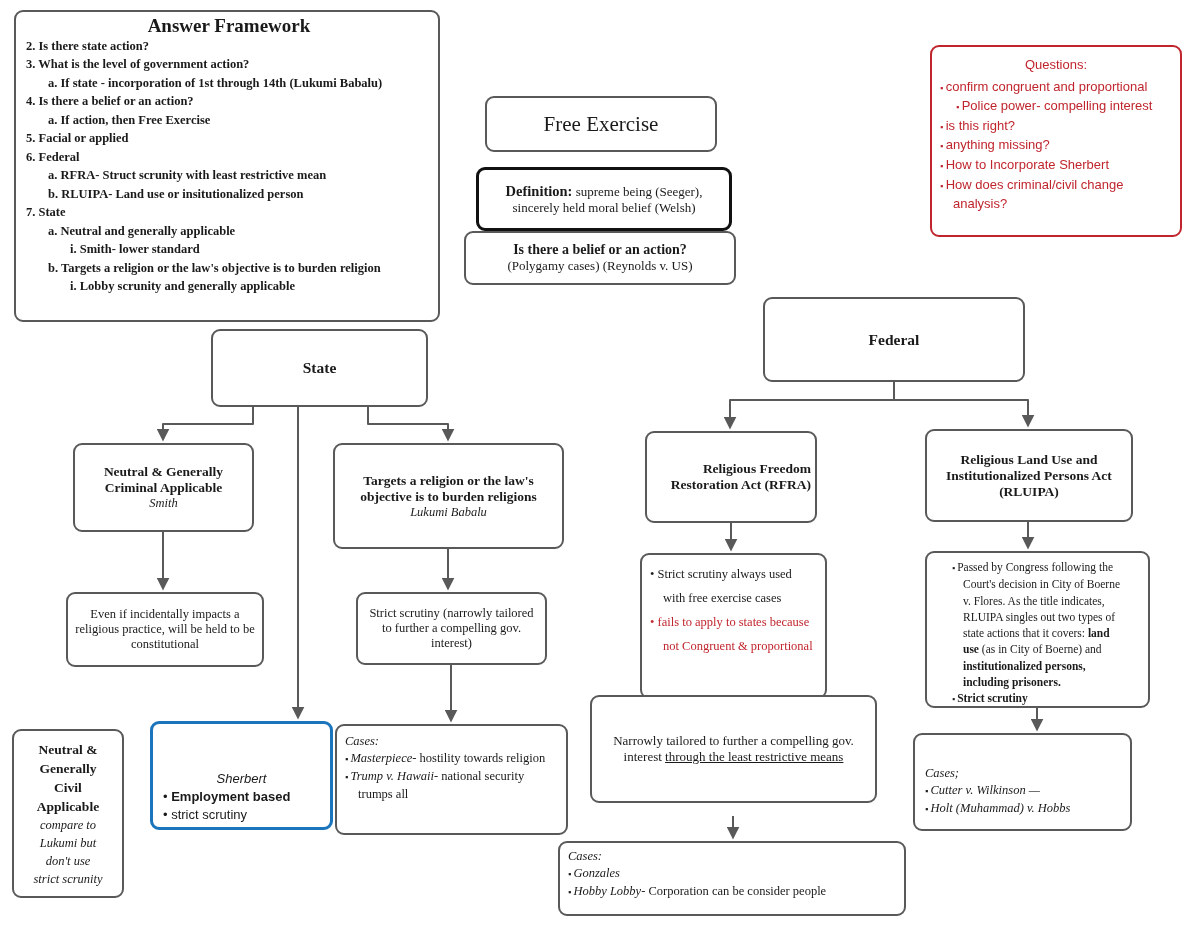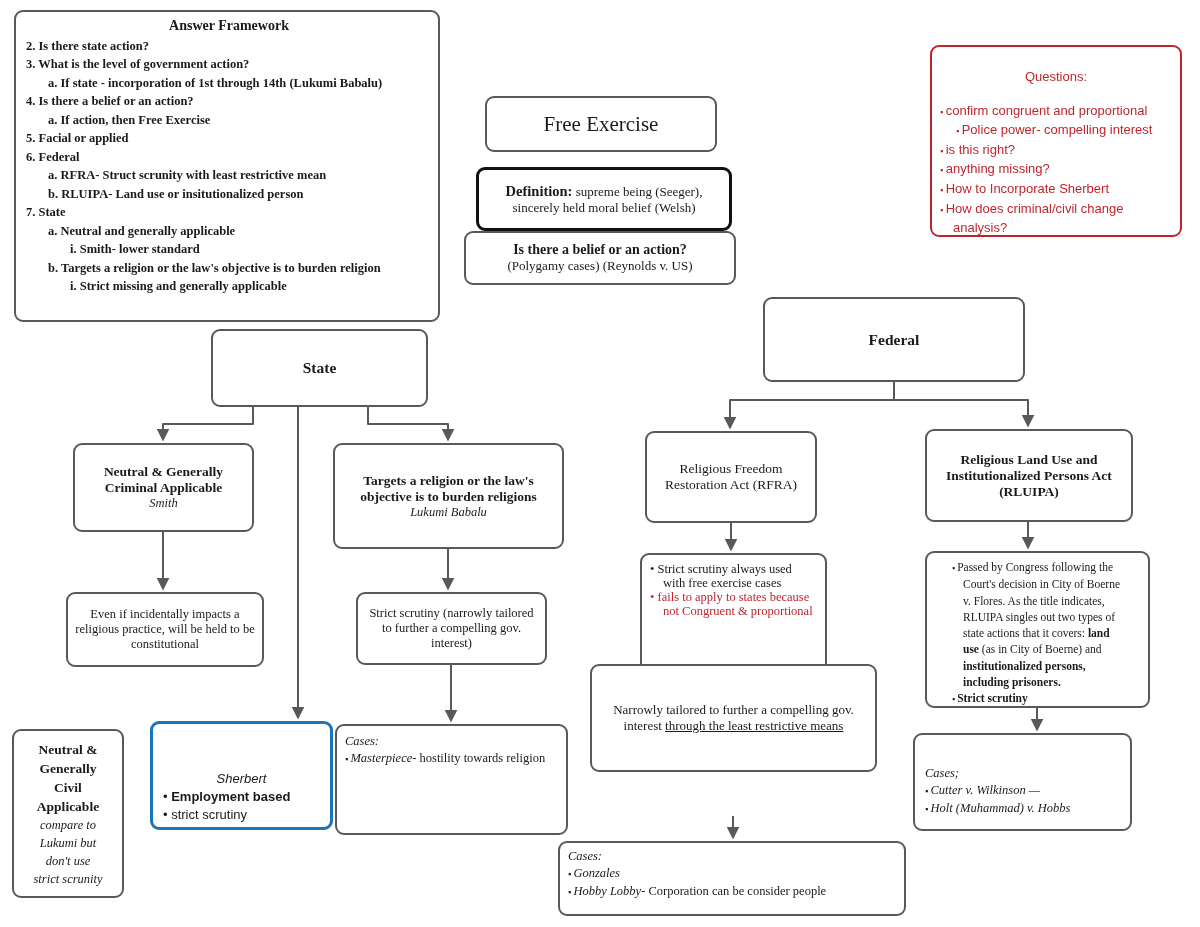--- a/index.html
+++ b/index.html
@@ -15,7 +15,7 @@
 
   
   .framework{left:14px;top:10px;width:426px;height:312px;padding:5px 6px 4px 10px;font-weight:bold;font-size:12.5px;line-height:18.5px;}
-  .framework h2{margin:0 0 1px 0;font-size:14px;text-align:center;font-weight:bold;}
+  .framework h2{margin:0 0 1px 0;font-size:19px;text-align:center;font-weight:bold;}
   .fw-item{white-space:normal;}
   .fw-item.lvl1{padding-left:22px;}
   .fw-item.lvl2{padding-left:44px;}

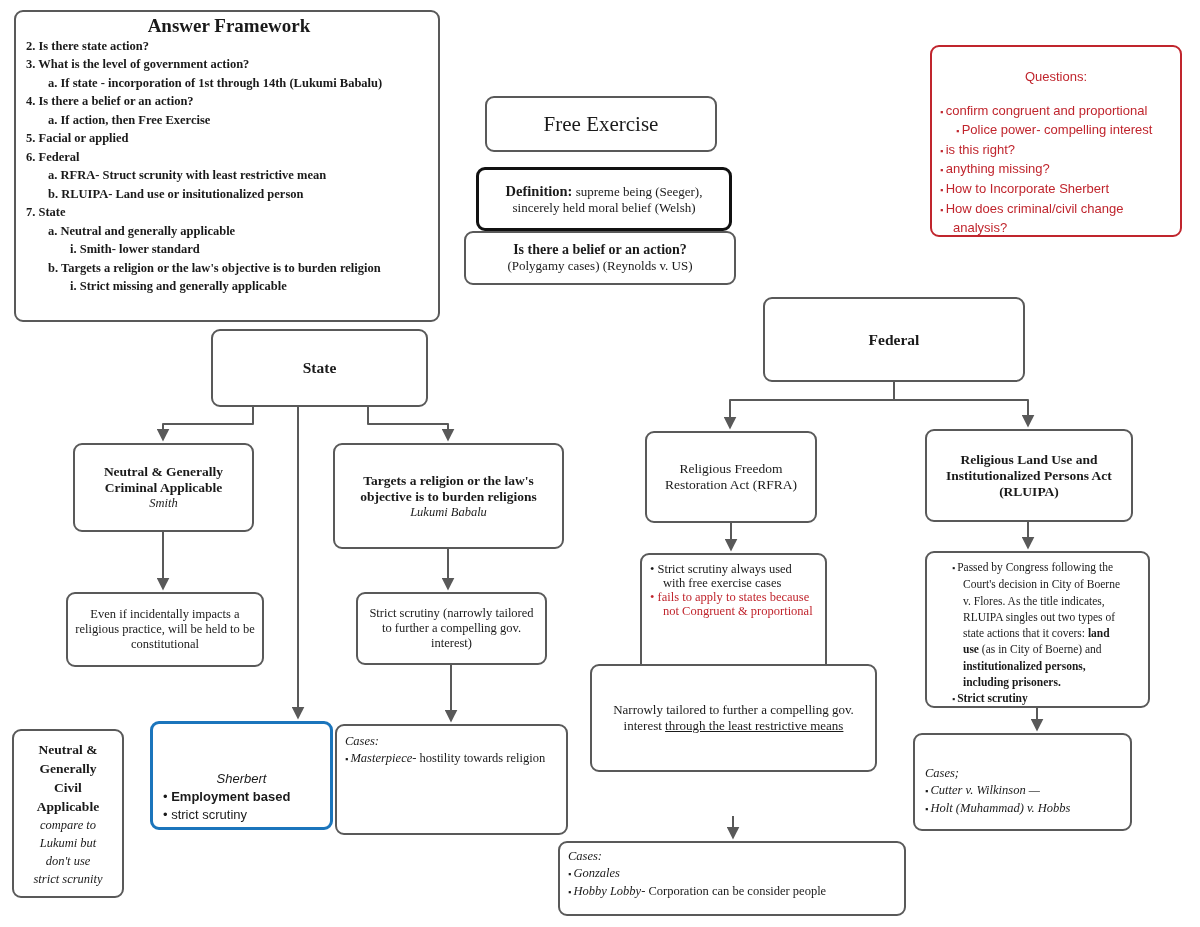--- a/index.html
+++ b/index.html
@@ -31,7 +31,7 @@
   
   .questions{left:930px;top:45px;width:252px;height:192px;border-color:var(--red);color:var(--red);
              font-family:"Liberation Sans","DejaVu Sans",sans-serif;font-size:13px;line-height:17.6px;padding:5px 8px;}
-  .questions h2{margin:16px;font-size:13px;text-align:center;font-weight:normal;}
+  .questions h2{margin:4px;font-size:13px;text-align:center;font-weight:normal;}
   .q-item{padding-left:13px;text-indent:-13px;}
   .q-item::before{content:"▪ ";font-size:9px;}
   .q-item.q-lvl1{margin-left:16px;}

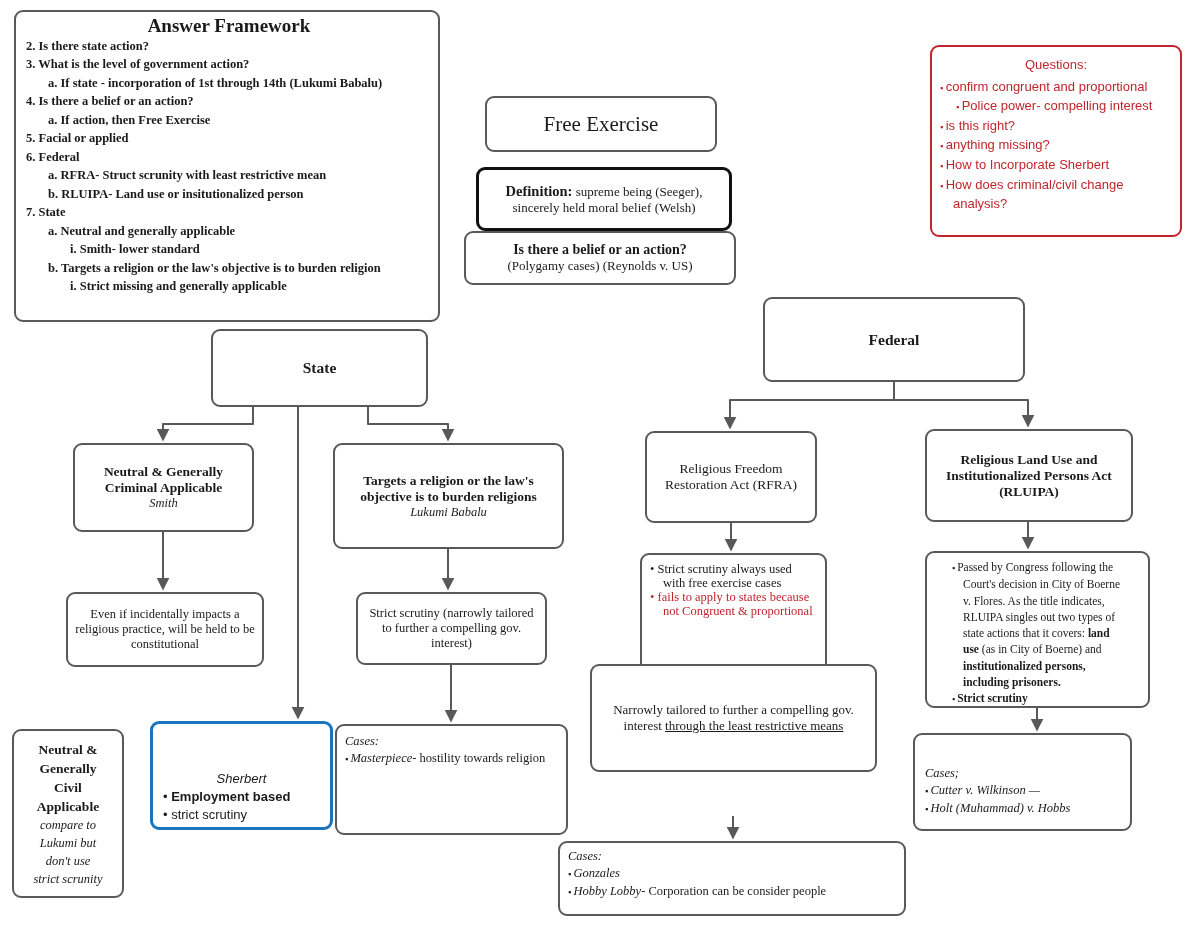--- a/index.html
+++ b/index.html
@@ -118,7 +118,7 @@
     <div class="fw-item lvl1"><span>a.</span> <span>Neutral and generally applicable</span></div>
     <div class="fw-item lvl2"><span>i.</span> <span>Smith- lower standard</span></div>
     <div class="fw-item lvl1"><span>b.</span> <span>Targets a religion or the law's objective is to burden religion</span></div>
-    <div class="fw-item lvl2"><span>i.</span> <span>Strict missing  and generally applicable</span></div>
+    <div class="fw-item lvl2"><span>i.</span> <span>Lobby scrunity  and generally applicable</span></div>
   </section>
 
   <div class="box ctr free-ex">

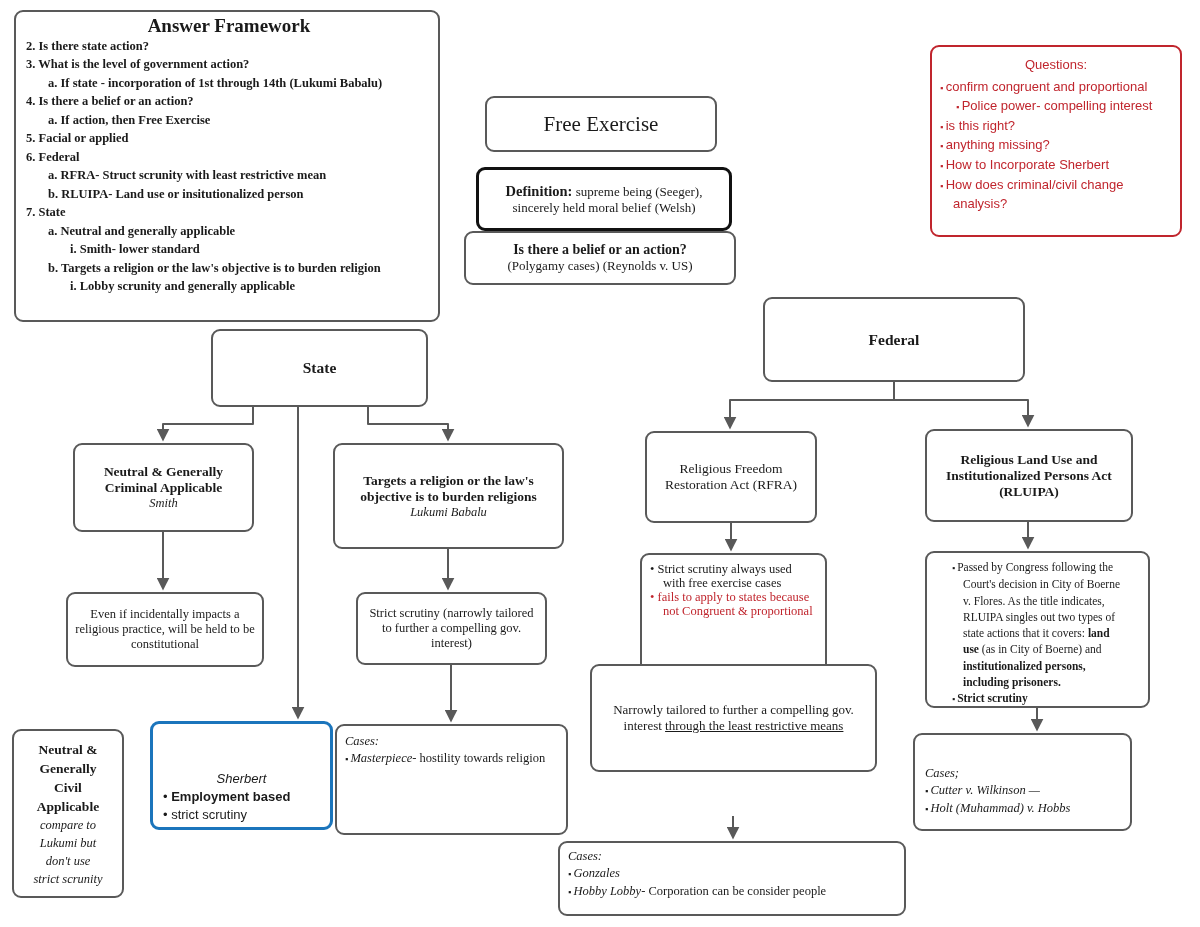--- a/index.html
+++ b/index.html
@@ -43,7 +43,7 @@
   .ngca .ttl,.targets .ttl{font-weight:bold;}
   .ngca .cs,.targets .cs{font-style:italic;font-size:12.5px;font-weight:normal;}
   .targets{left:333px;top:443px;width:231px;height:106px;font-size:13.5px;padding:4px 8px;}
-  .rfra{left:645px;top:431px;width:172px;height:92px;font-weight:normal;font-size:13.5px;padding:4px;}
+  .rfra{left:645px;top:431px;width:172px;height:92px;font-weight:bold;font-size:13.5px;padding:4px;text-align:right;}
   .rluipa{left:925px;top:429px;width:208px;height:93px;font-weight:bold;font-size:13.5px;padding:18px;}
 
   

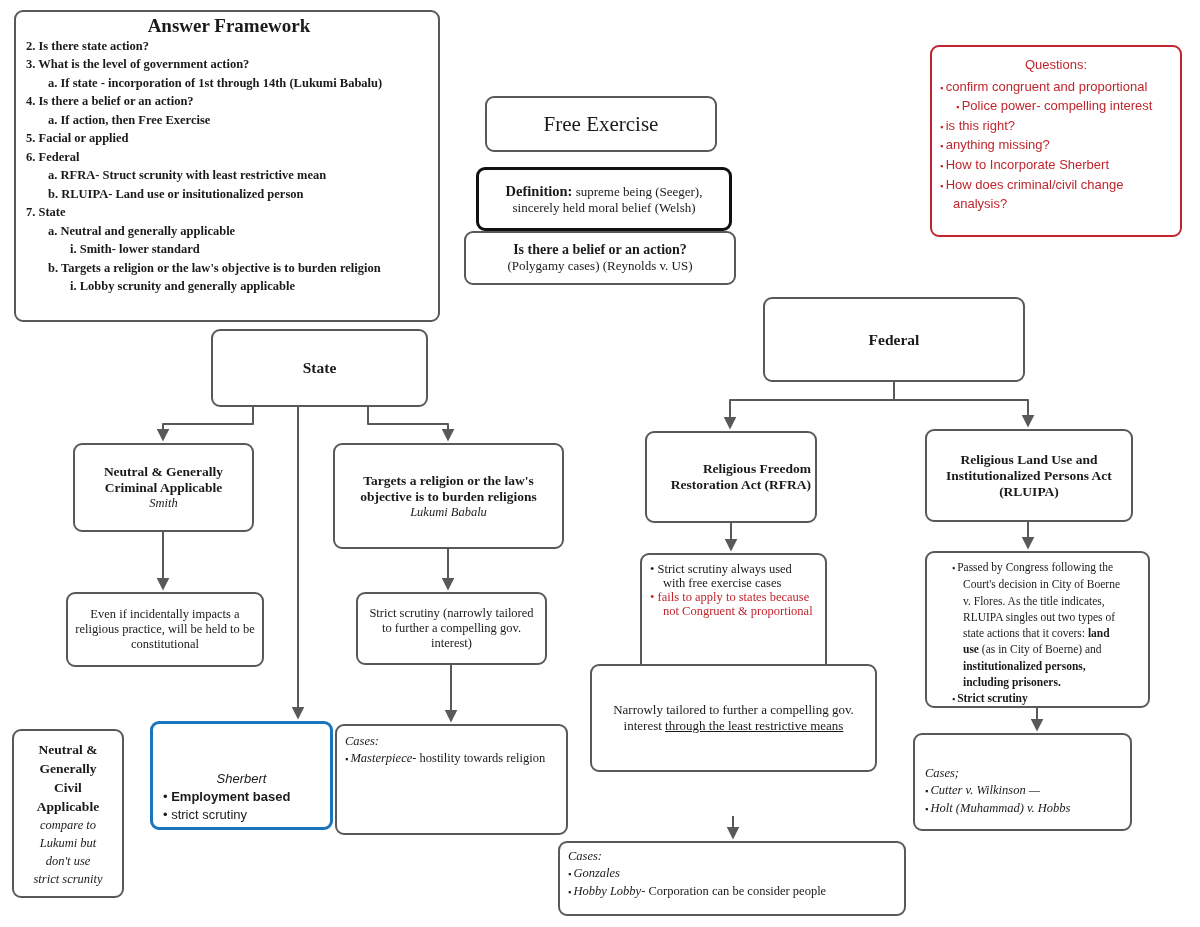--- a/index.html
+++ b/index.html
@@ -49,7 +49,7 @@
   
   .evenif{left:66px;top:592px;width:198px;height:75px;font-size:12.5px;padding:0 6px;}
   .strictnarrow{left:356px;top:592px;width:191px;height:73px;font-size:12.5px;padding:4px 6px;}
-  .rfrapoints{left:640px;top:553px;width:187px;height:146px;font-size:12.5px;line-height:14px;padding:7px 8px;}
+  .rfrapoints{left:640px;top:553px;width:187px;height:146px;font-size:12.5px;line-height:24px;padding:7px 8px;}
   .pt{padding-left:13px;text-indent:-13px;}
   .pt::before{content:"• ";}
   .pt.red{color:var(--red);}

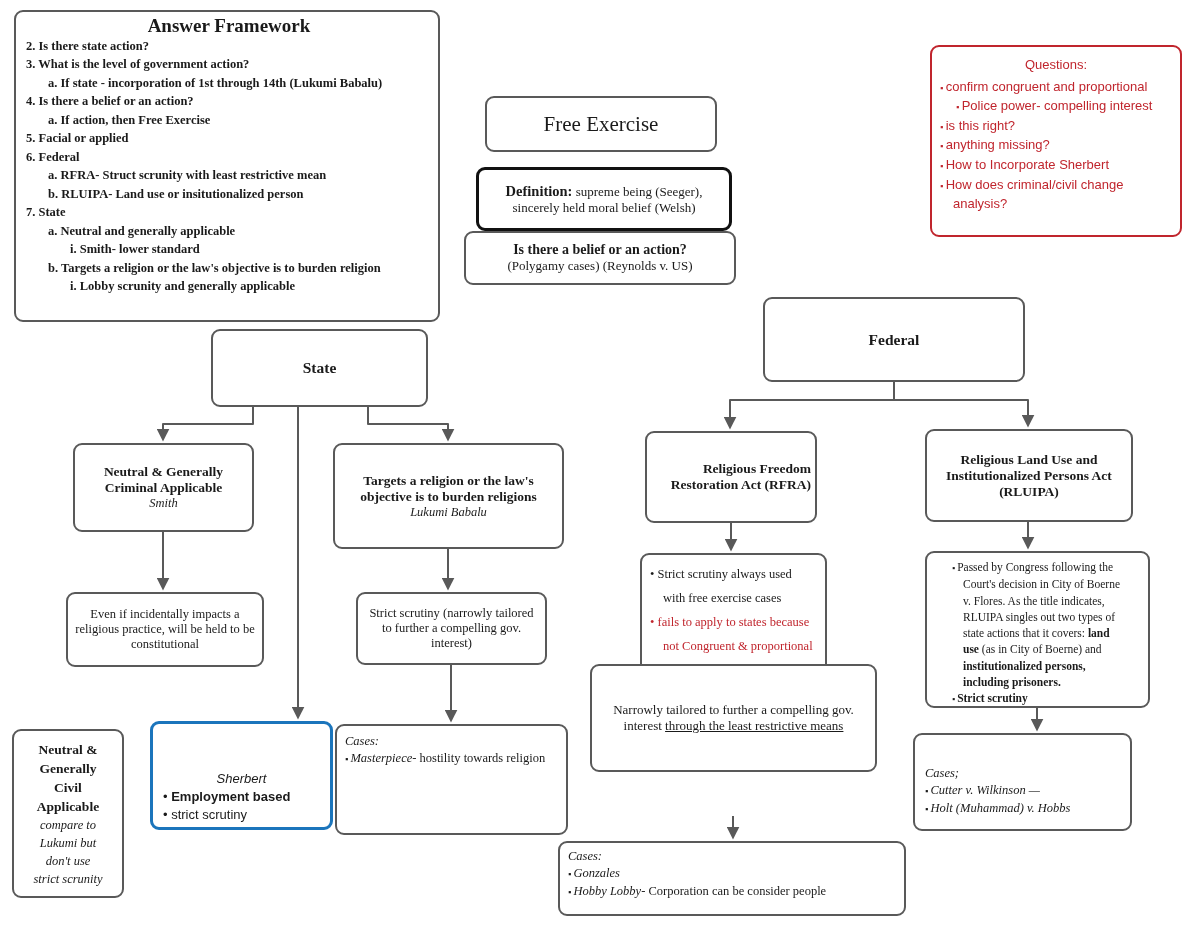--- a/index.html
+++ b/index.html
@@ -69,7 +69,7 @@
   .c-item{padding-left:13px;text-indent:-13px;}
   .c-item::before{content:"▪ ";font-size:9px;}
   .statecases{left:335px;top:724px;width:233px;height:111px;padding:7px 8px;}
-  .narrowly{left:590px;top:664px;width:287px;height:108px;font-size:13px;padding:8px 10px;}
+  .narrowly{left:590px;top:695px;width:287px;height:108px;font-size:13px;padding:8px 10px;}
   .fedcases{left:558px;top:841px;width:348px;height:75px;padding:5px 8px;}
   .rluipacases{left:913px;top:733px;width:219px;height:98px;padding:30px 10px;}
   .rluipacases .c-item{font-style:italic;}

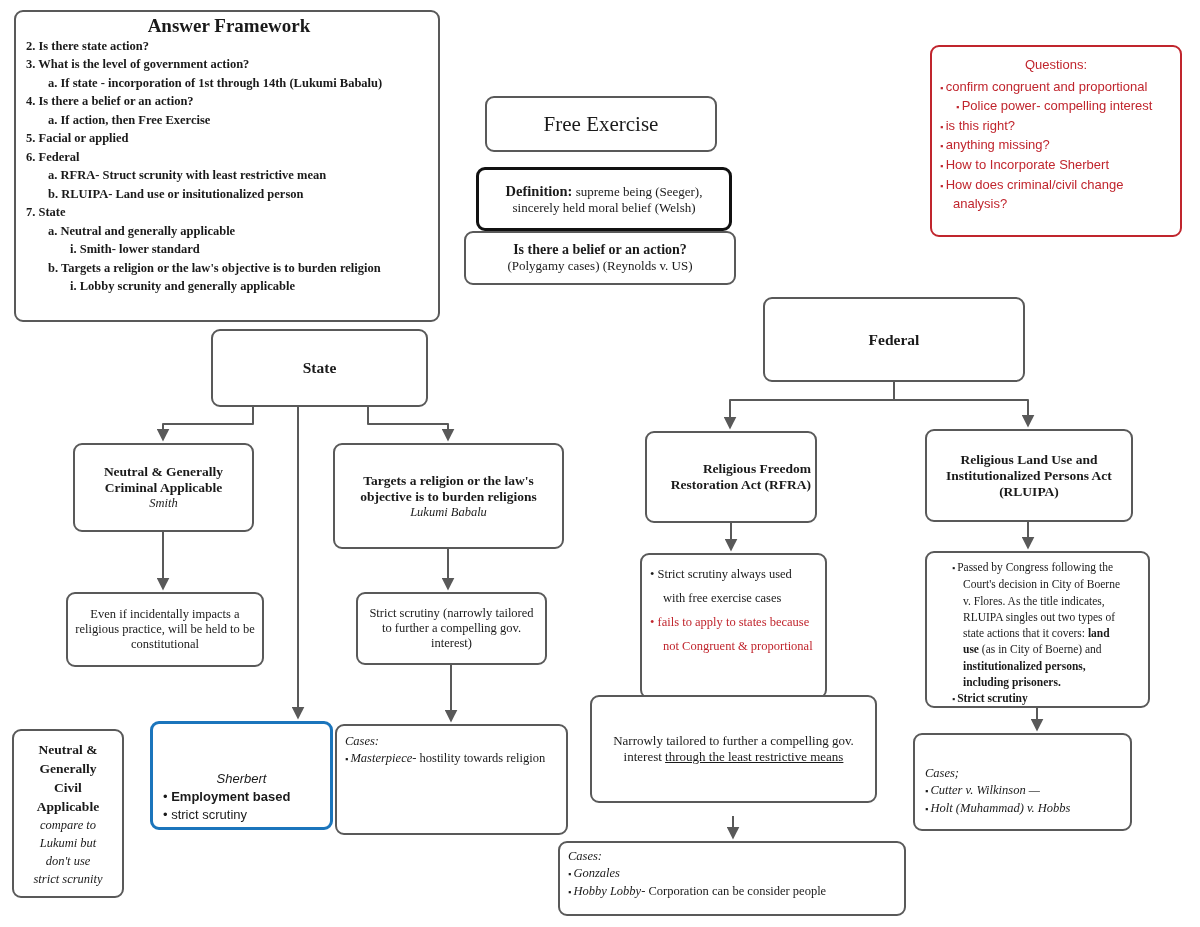--- a/index.html
+++ b/index.html
@@ -178,6 +178,7 @@
   <div class="box cases statecases">
     <div class="lbl">Cases:</div>
     <div class="c-item"><i>Masterpiece</i><span>- hostility towards religion</span></div>
+    <div class="c-item"><i>Trump v. Hawaii</i><span>- national security trumps all</span></div>
   </div>
 
   <div class="box ctr civil">

